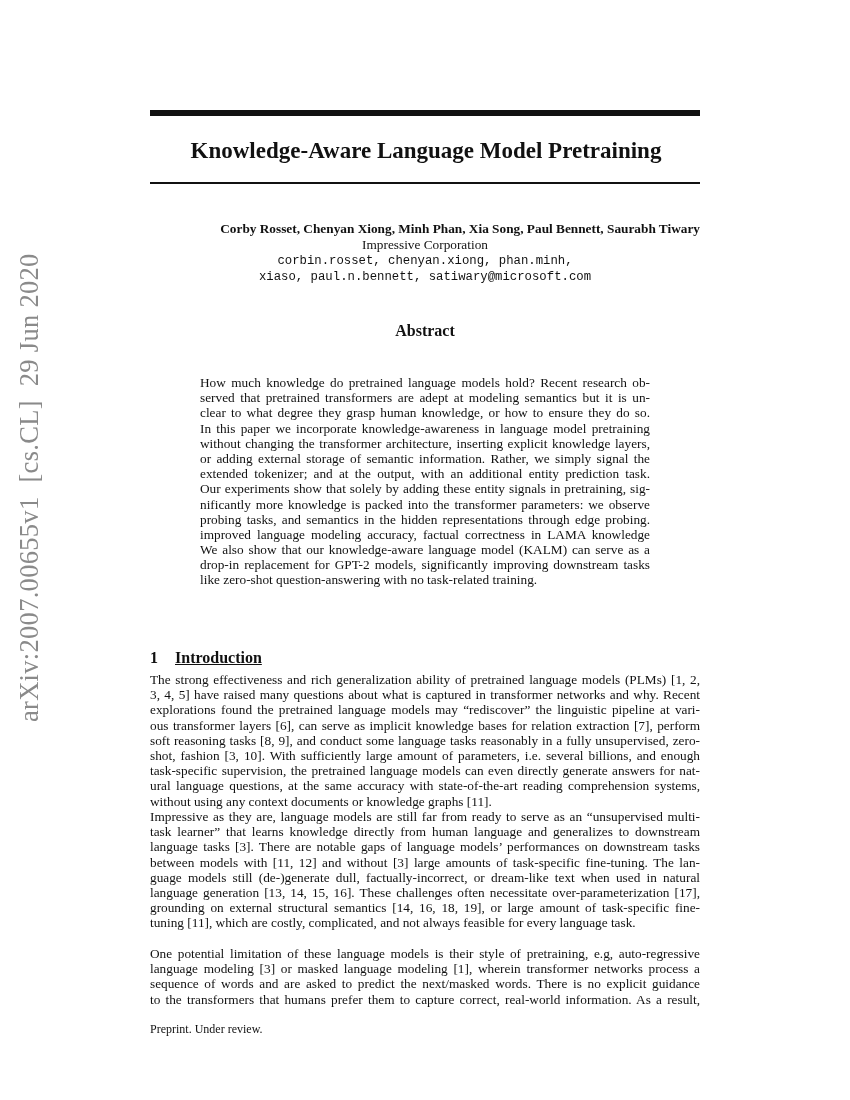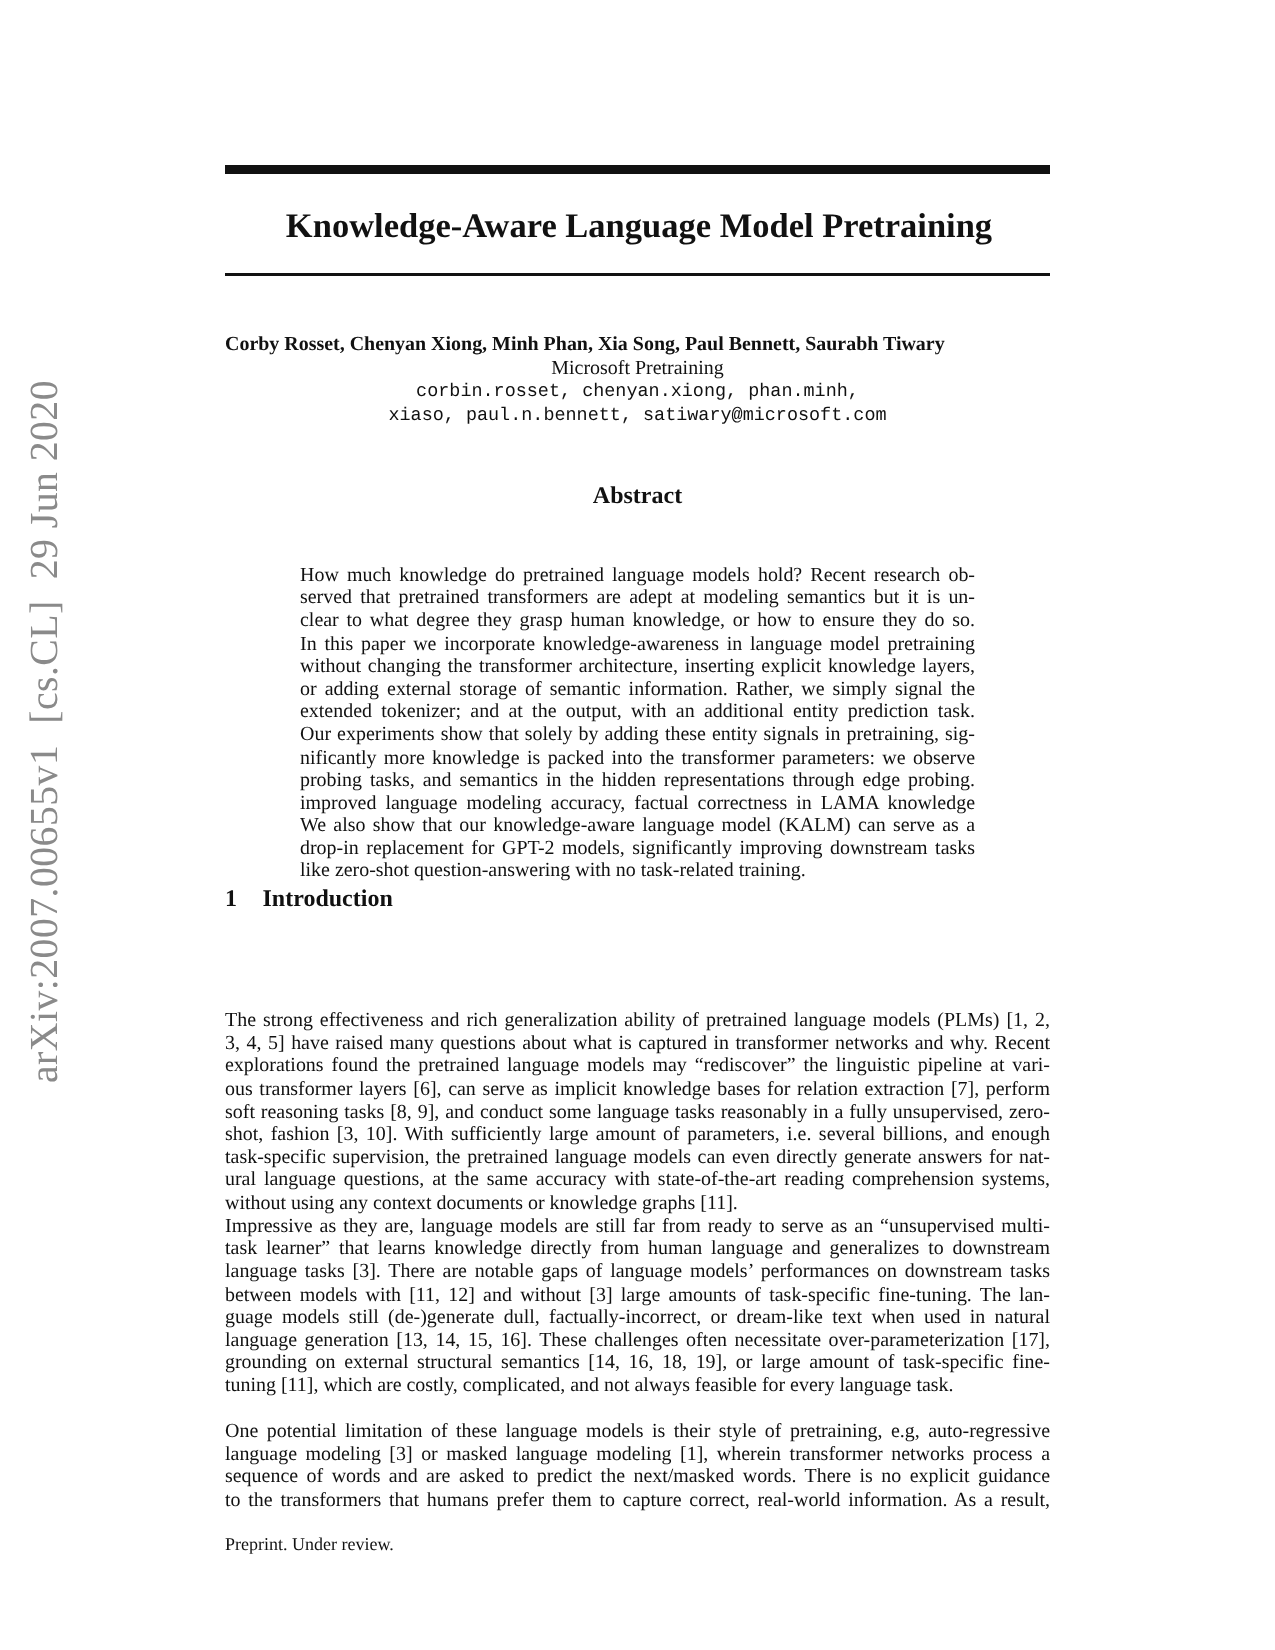--- a/index.html
+++ b/index.html
@@ -13,7 +13,7 @@
   .rule-bot { position:absolute; left:150px; top:182px; width:550px; height:2px; background:#111; }
   .title { position:absolute; left:150px; top:134px; width:550px; text-align:center;
            font-weight:bold; font-size:23px; line-height:32px; }
-  .authors { position:absolute; left:150px; top:221px; width:550px; text-align:left;
+  .authors { position:absolute; left:150px; top:221px; width:550px; text-align:right;
              font-weight:bold; font-size:13.3px; line-height:16px; }
   .affil { position:absolute; left:150px; top:237px; width:550px; text-align:center;
            font-size:13.3px; line-height:16px; }

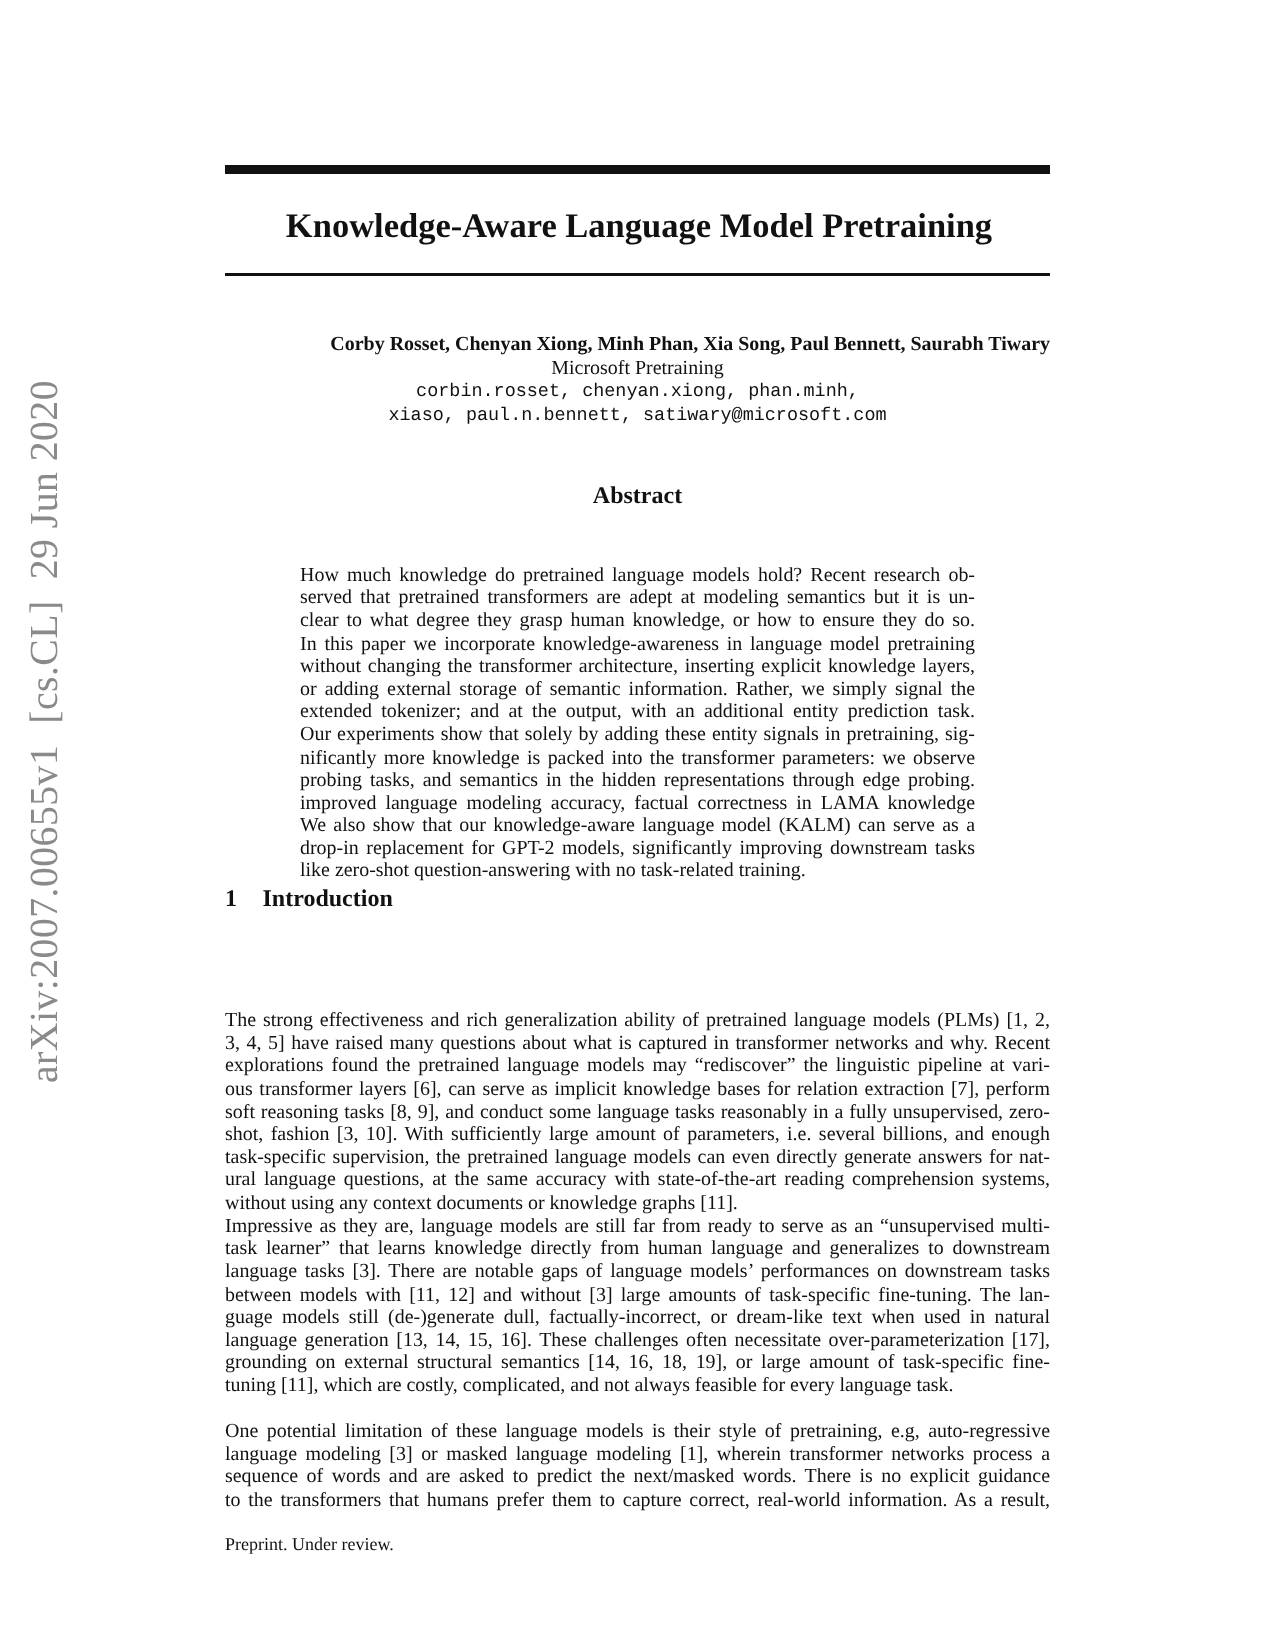--- a/index.html
+++ b/index.html
@@ -46,7 +46,7 @@
 <div class="rule-bot"></div>
 
 <div class="authors">Corby Rosset, Chenyan Xiong, Minh Phan, Xia Song, Paul Bennett, Saurabh Tiwary</div>
-<div class="affil">Microsoft Pretraining</div>
+<div class="affil">Impressive Corporation</div>
 <div class="email">
   <div>corbin.rosset, chenyan.xiong, phan.minh,</div>
   <div>xiaso, paul.n.bennett, satiwary@microsoft.com</div>

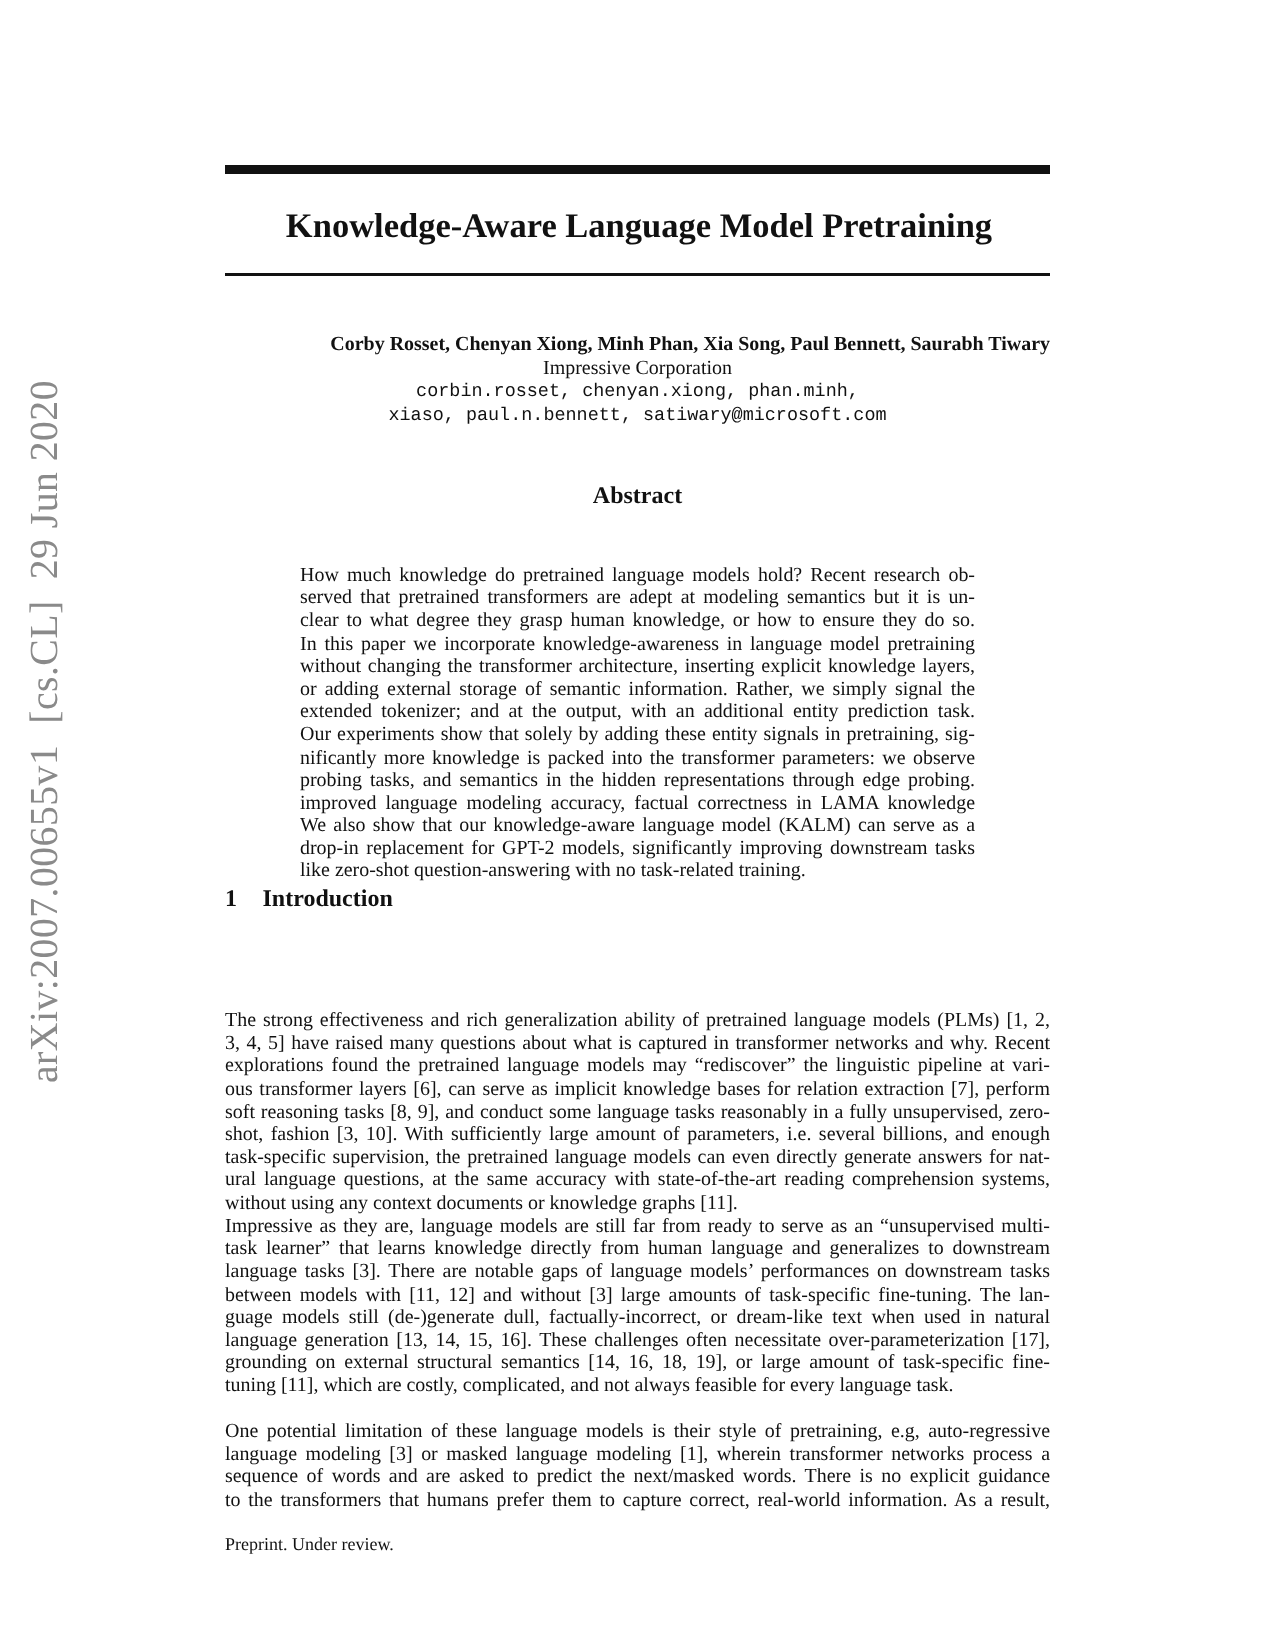--- a/index.html
+++ b/index.html
@@ -26,7 +26,7 @@
   .line.last { text-align-last:left; }
   .line-in { display:inline-block; width:100%; white-space:normal; text-align:justify; text-align-last:justify;margin-top:17px; }
   .line.last .line-in { text-align-last:left; }
-  .sec { position:absolute; left:150px; top:590px; font-weight:bold; font-size:16px; line-height:20px; }
+  .sec { position:absolute; left:150px; top:648px; font-weight:bold; font-size:16px; line-height:20px;text-decoration:underline; }
   .sec .num { display:inline-block; width:25px; }
   .body { position:absolute; left:150px; width:550px; font-size:13.3px; line-height:15.2px; }
   .p1 { top:655px; }

